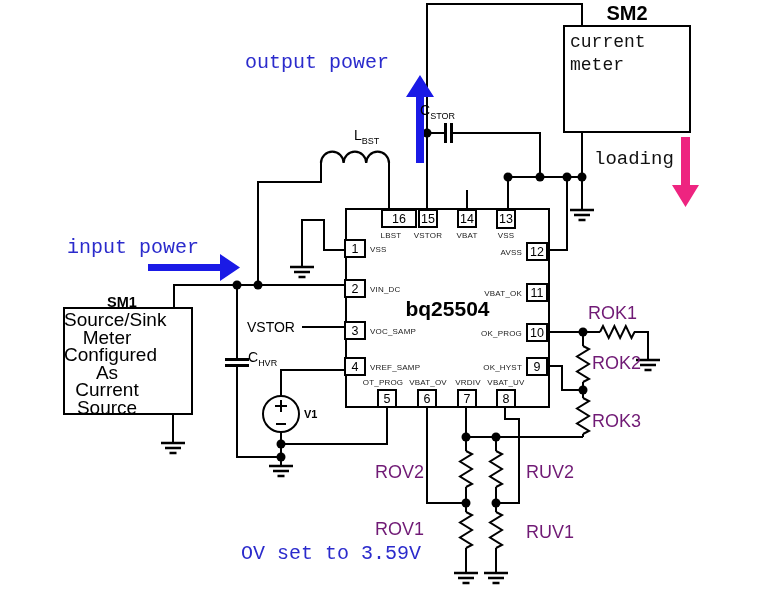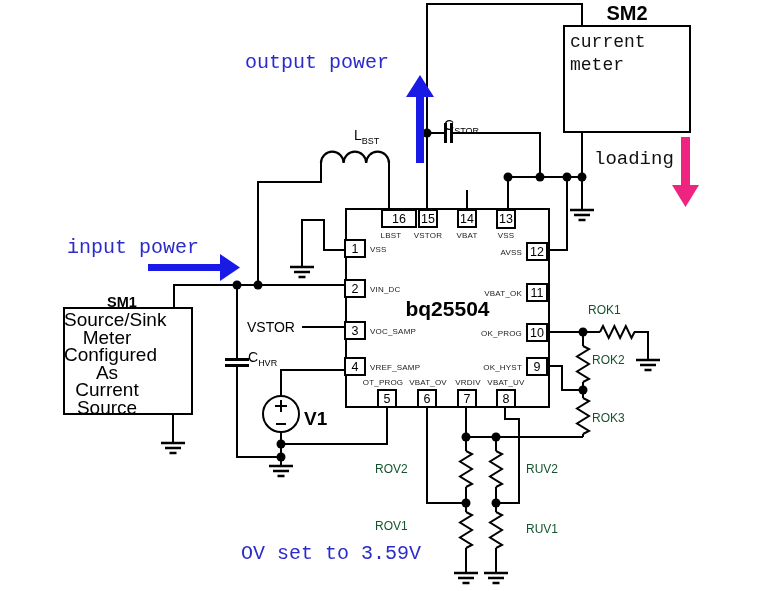--- a/index.html
+++ b/index.html
@@ -204,7 +204,7 @@
 
   <div class="complabel" style="left:354px;top:127px;">
     <span>L</span><sub>BST</sub></div>
-  <div class="complabel" style="left:444px;top:102px;margin-top:15px;">
+  <div class="complabel" style="left:420px;top:102px;">
     <span>C</span><sub>STOR</sub></div>
   <div class="complabel" style="left:248px;top:349px;">
     <span>C</span><sub>HVR</sub></div>

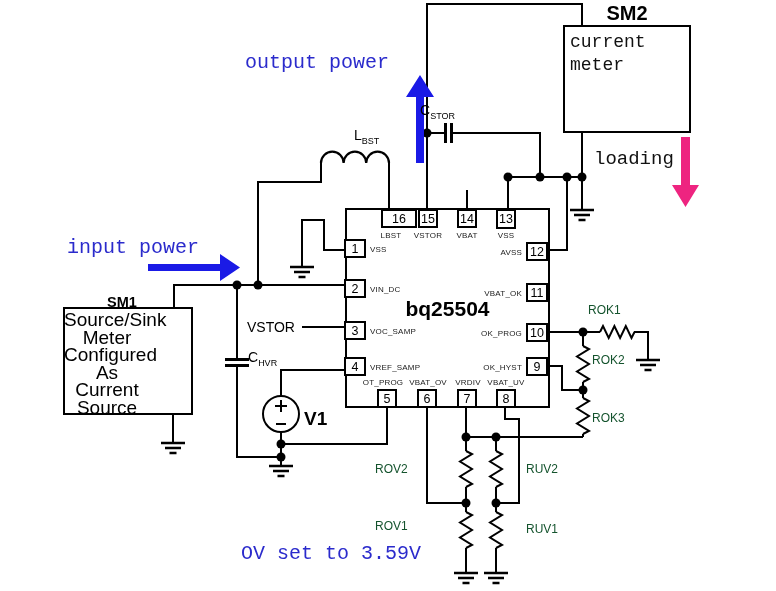--- a/index.html
+++ b/index.html
@@ -15,7 +15,7 @@
   .pinname{position:absolute;font-size:8px;color:#1a1a1a;letter-spacing:0.2px;}
   .ctr{text-align:center;}
   .rgt{text-align:right;}
-  .rlabel{position:absolute;font-size:12px;color:#14532d;}
+  .rlabel{position:absolute;font-size:18px;color:#701a75;}
   .complabel{position:absolute;font-size:14px;color:#000;}
   .complabel sub{font-size:9px;}
   .instrbox{position:absolute;box-sizing:border-box;border:2px solid #000;background:#fff;}

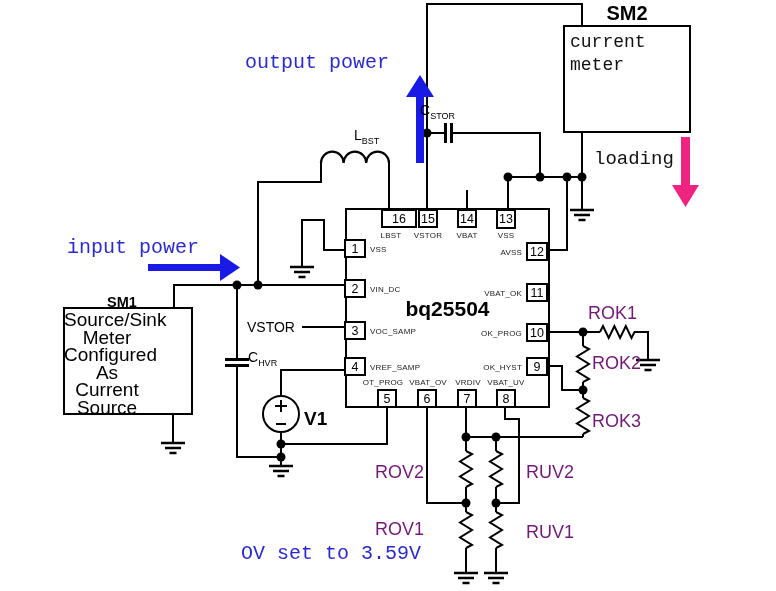--- a/index.html
+++ b/index.html
@@ -209,7 +209,7 @@
   <div class="complabel" style="left:248px;top:349px;">
     <span>C</span><sub>HVR</sub></div>
   <div class="complabel" style="left:247px;top:319px;">VSTOR</div>
-  <div class="complabel bold" style="left:304px;top:408px;font-size:19px;">V1</div>
+  <div class="complabel bold" style="left:304px;top:408px;font-size:11px;">V1</div>
 
   <div class="rlabel" style="left:588px;top:303px;">ROK1</div>
   <div class="rlabel" style="left:592px;top:353px;">ROK2</div>

